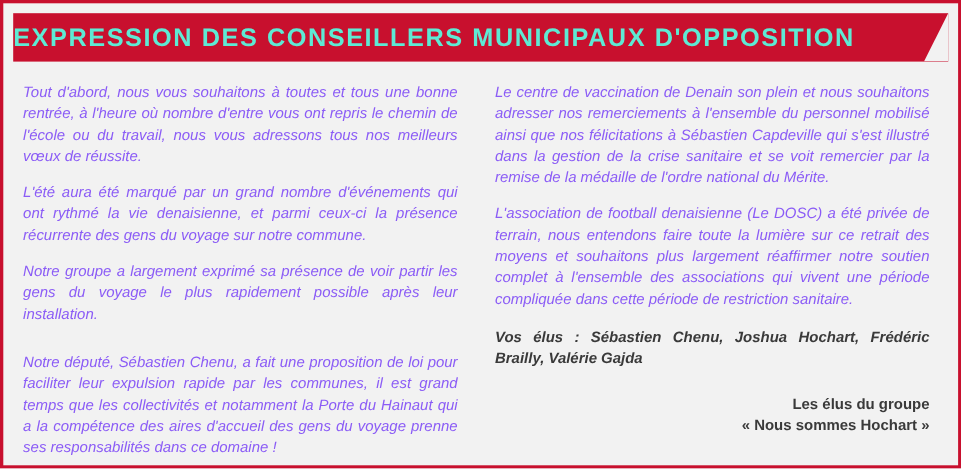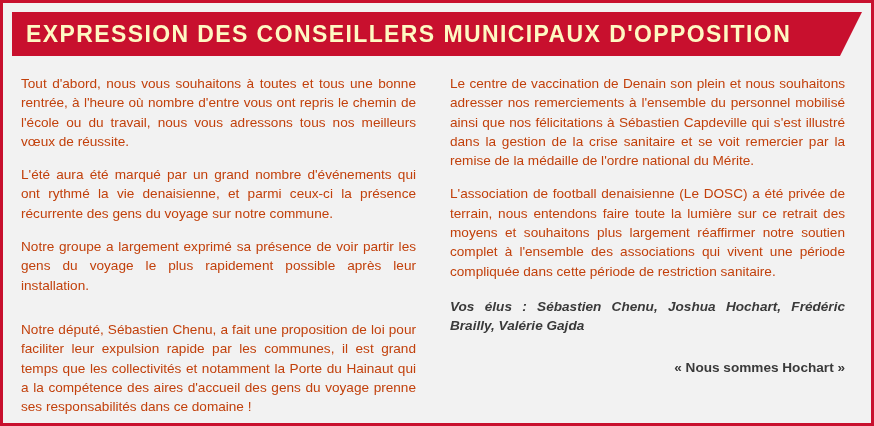--- a/index.html
+++ b/index.html
@@ -30,11 +30,10 @@
     align-items: center;
   }
   .header-title {
-    color: #fef9c3;
+    color: #5eead4;
     font-size: 23px;
     font-weight: bold;
     letter-spacing: 1.4px;
-    padding-left: 14px;
     white-space: nowrap;
     font-family: "Liberation Sans", sans-serif;
   }

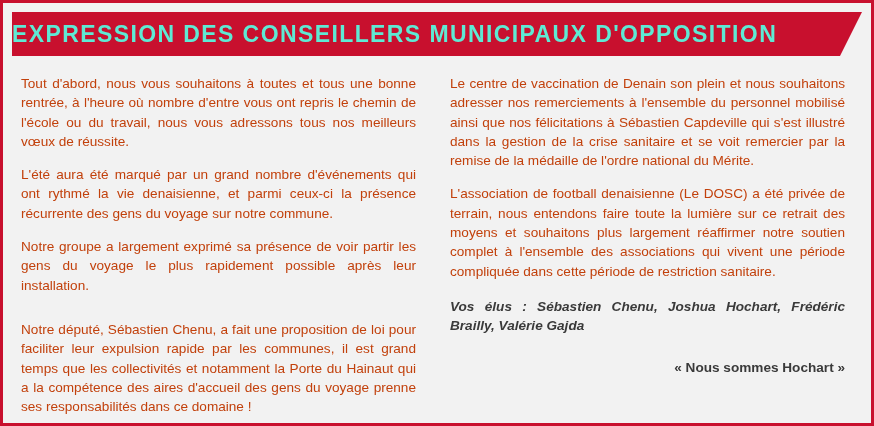--- a/index.html
+++ b/index.html
@@ -58,12 +58,13 @@
     flex-direction: column;
   }
   .para {
-    color: #c2410c;
+    color: #8b5cf6;
     font-size: 13.6px;
     line-height: 1.42;
     text-align: justify;
     margin: 0 0 14px 0;
     font-family: "Liberation Sans", sans-serif;
+    font-style: italic;
   }
   .para:last-child {
     margin-bottom: 0;

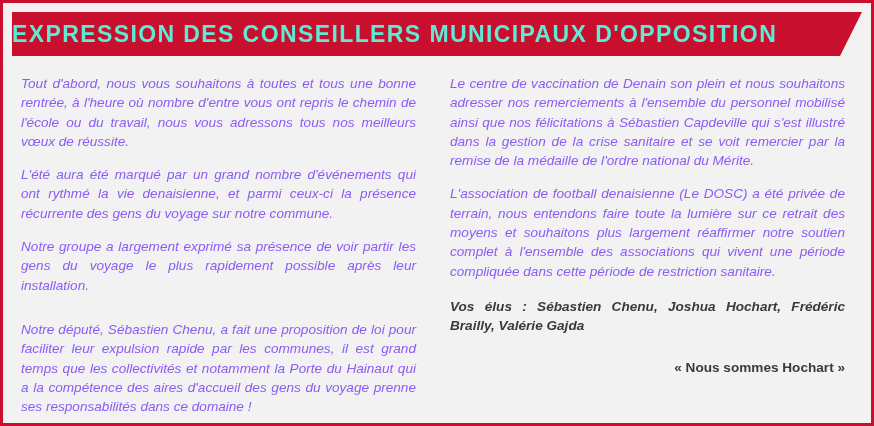--- a/index.html
+++ b/index.html
@@ -115,6 +115,7 @@
       <p class="para">L'association de football denaisienne (Le DOSC) a été privée de terrain, nous entendons faire toute la lumière sur ce retrait des moyens et souhaitons plus largement réaffirmer notre soutien complet à l'ensemble des associations qui vivent une période compliquée dans cette période de restriction sanitaire.</p>
       <p class="signature">Vos élus : Sébastien Chenu, Joshua Hochart, Frédéric Brailly, Valérie Gajda</p>
       <div class="closing">
+        <div>Les élus du groupe</div>
         <div>« Nous sommes Hochart »</div>
       </div>
     </div>

